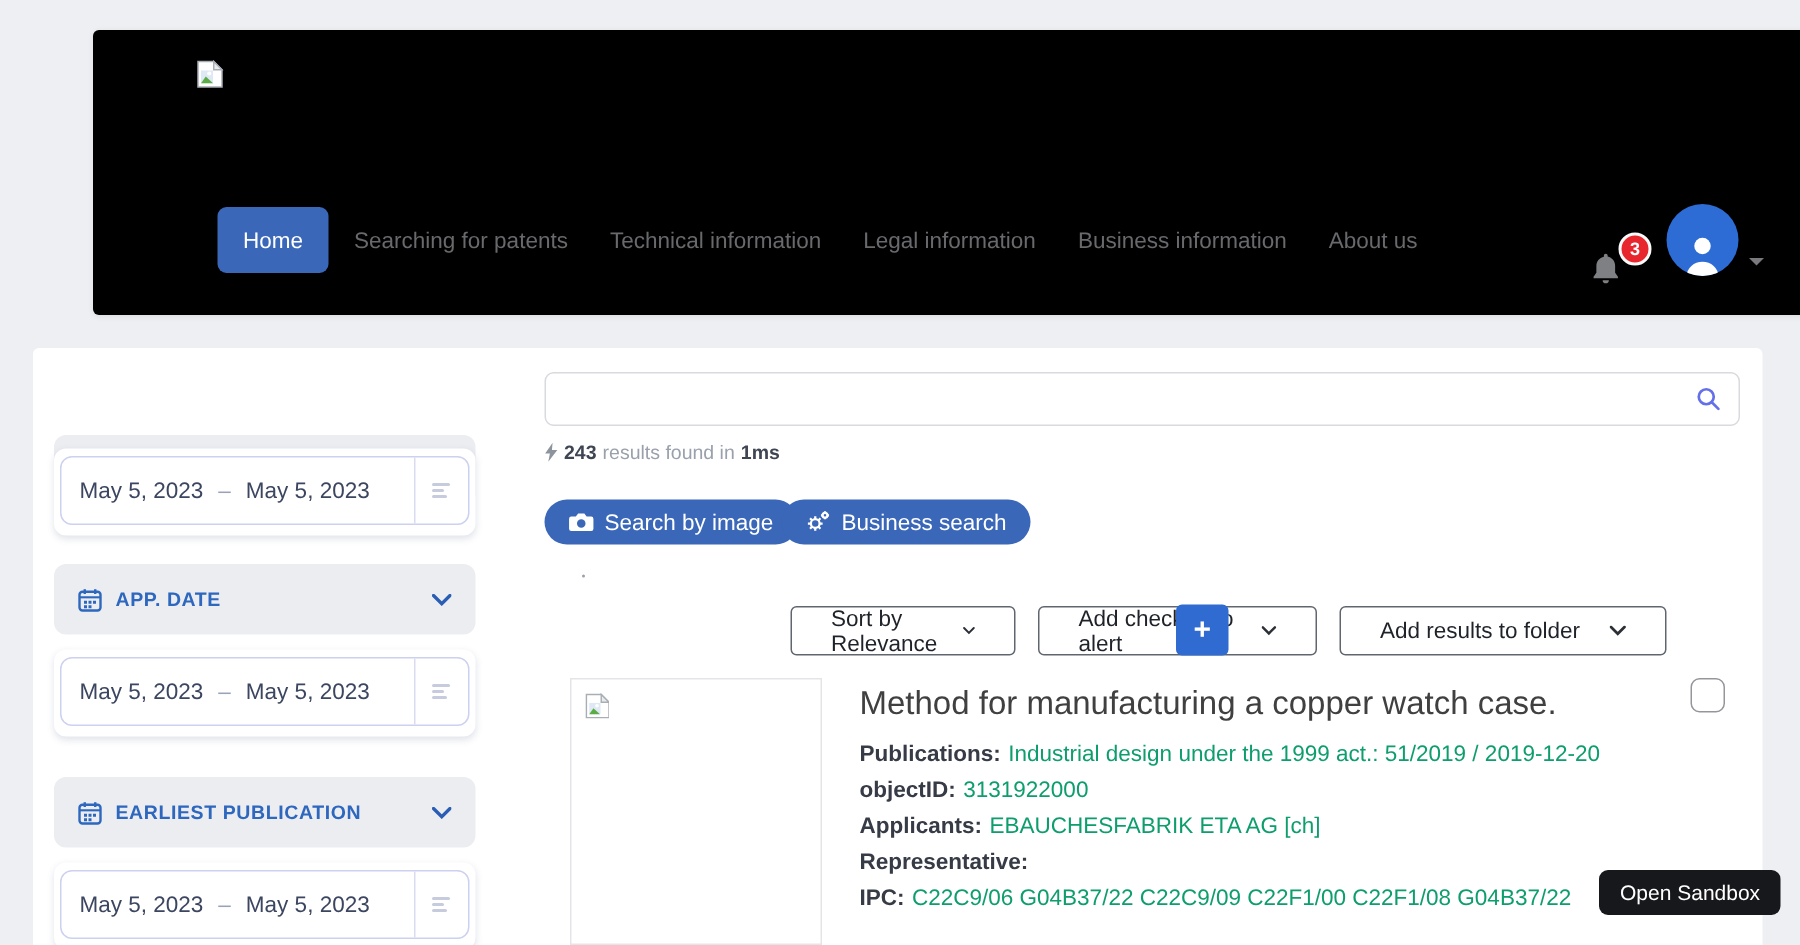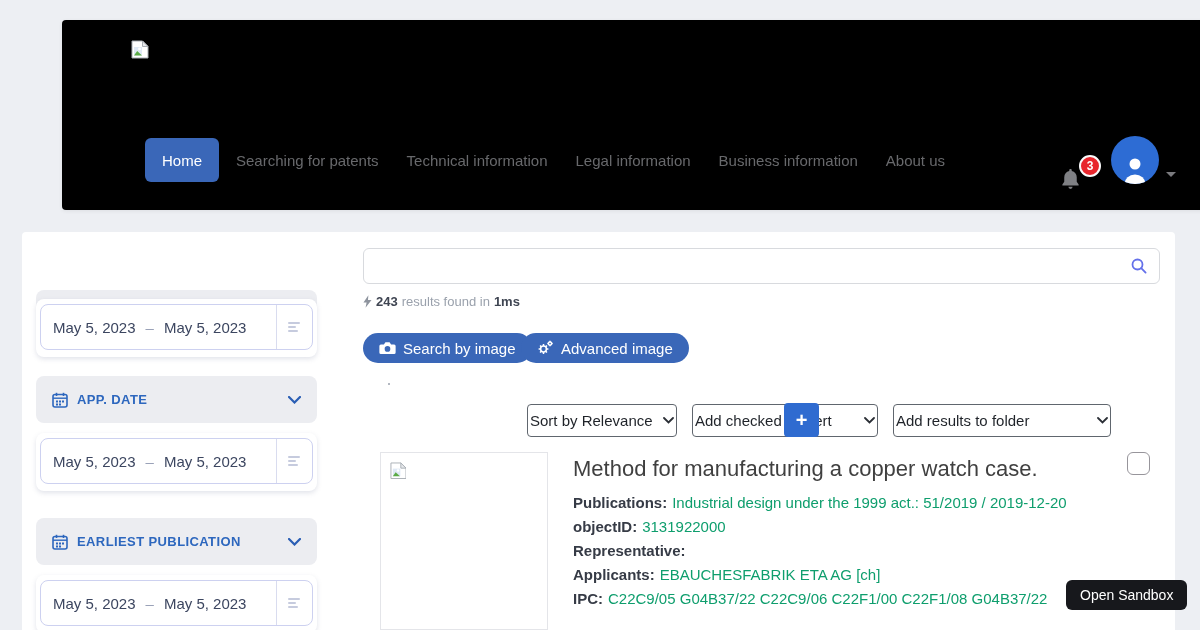--- a/index.html
+++ b/index.html
@@ -318,7 +318,7 @@
         <path d="M13 1.9 V.8 M13 5.1 V6.2 M14.6 3.5 H15.7 M11.4 3.5 H10.3"></path>
       </g>
     </svg>
-    <span>Advanced image</span>
+    <span>Business search</span>
   </div>
 
   <div class="abs tiny-dot"></div>

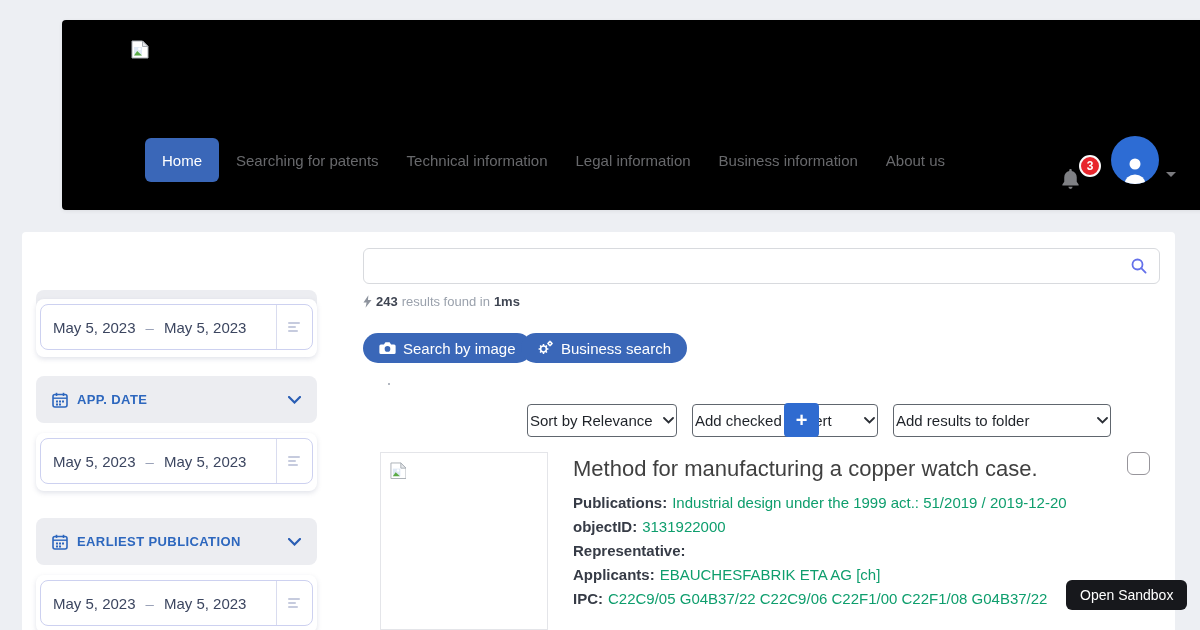--- a/index.html
+++ b/index.html
@@ -100,7 +100,7 @@
   .sel {
     top:172px; height:33px; border:1px solid #60666e; border-radius:4px; background:#fff;
     display:flex; align-items:center; justify-content:space-between;
-    padding:0 2px; font-size:15px; color:#1f2329; cursor:pointer;
+    padding:0 26px; font-size:15px; color:#1f2329; cursor:pointer;
   }
   .plus-btn {
     left:762px; top:171px; width:35px; height:34px; background:#2f6bd0; border-radius:4px;

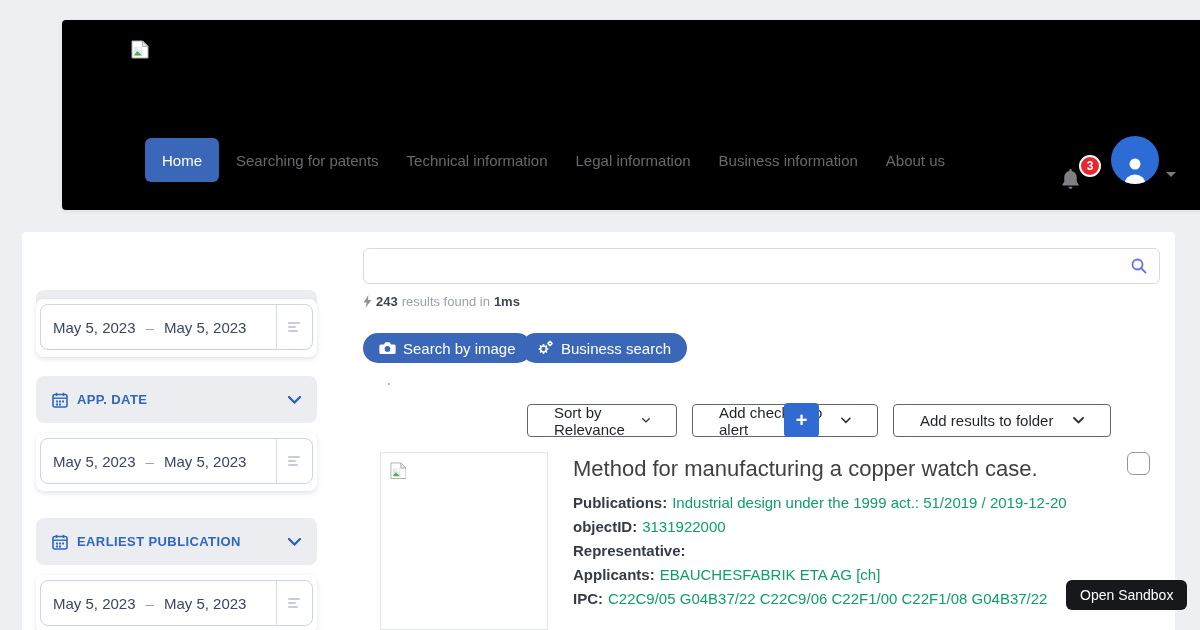--- a/index.html
+++ b/index.html
@@ -365,12 +365,12 @@
       <span class="lab">objectID:</span><span class="val">3131922000</span>
     </div>
     <div class="fline">
+      <span class="lab">Applicants:</span><span class="val">EBAUCHESFABRIK ETA AG [ch]</span>
+    </div>
+    <div class="fline">
       <span class="lab">Representative:</span><span class="val"></span>
     </div>
     <div class="fline">
-      <span class="lab">Applicants:</span><span class="val">EBAUCHESFABRIK ETA AG [ch]</span>
-    </div>
-    <div class="fline">
       <span class="lab">IPC:</span><span class="val">C22C9/05 G04B37/22 C22C9/06 C22F1/00 C22F1/08 G04B37/22</span>
     </div>
   </div>

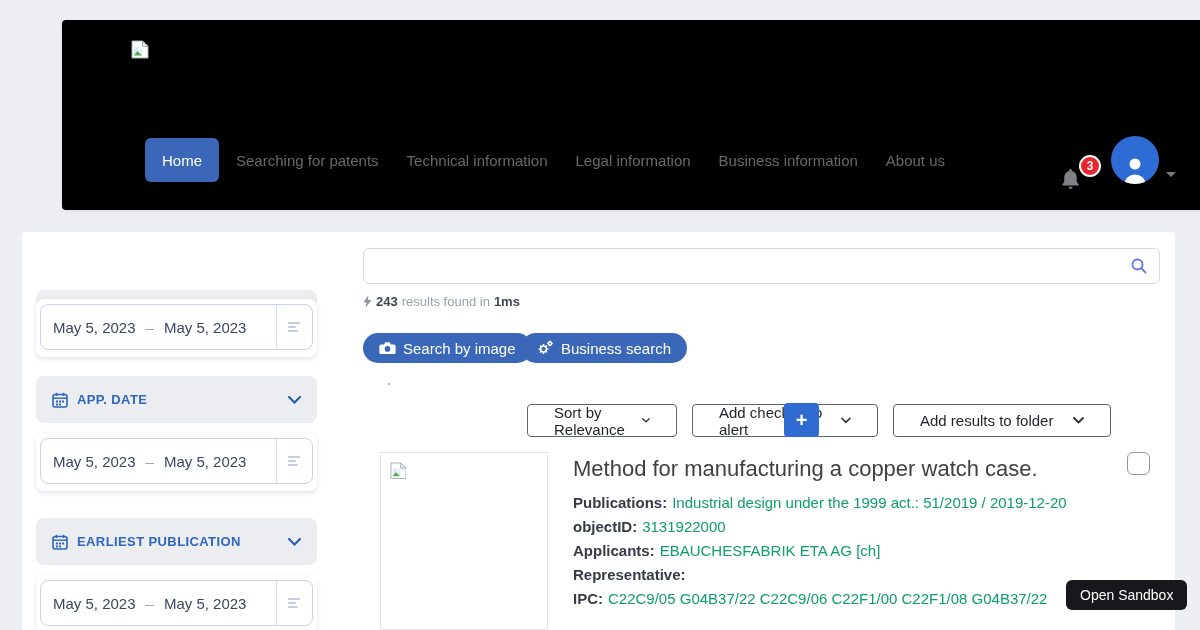--- a/index.html
+++ b/index.html
@@ -371,7 +371,7 @@
       <span class="lab">Representative:</span><span class="val"></span>
     </div>
     <div class="fline">
-      <span class="lab">IPC:</span><span class="val">C22C9/05 G04B37/22 C22C9/06 C22F1/00 C22F1/08 G04B37/22</span>
+      <span class="lab">IPC:</span><span class="val">C22C9/06 G04B37/22 C22C9/09 C22F1/00 C22F1/08 G04B37/22</span>
     </div>
   </div>
 </div>

